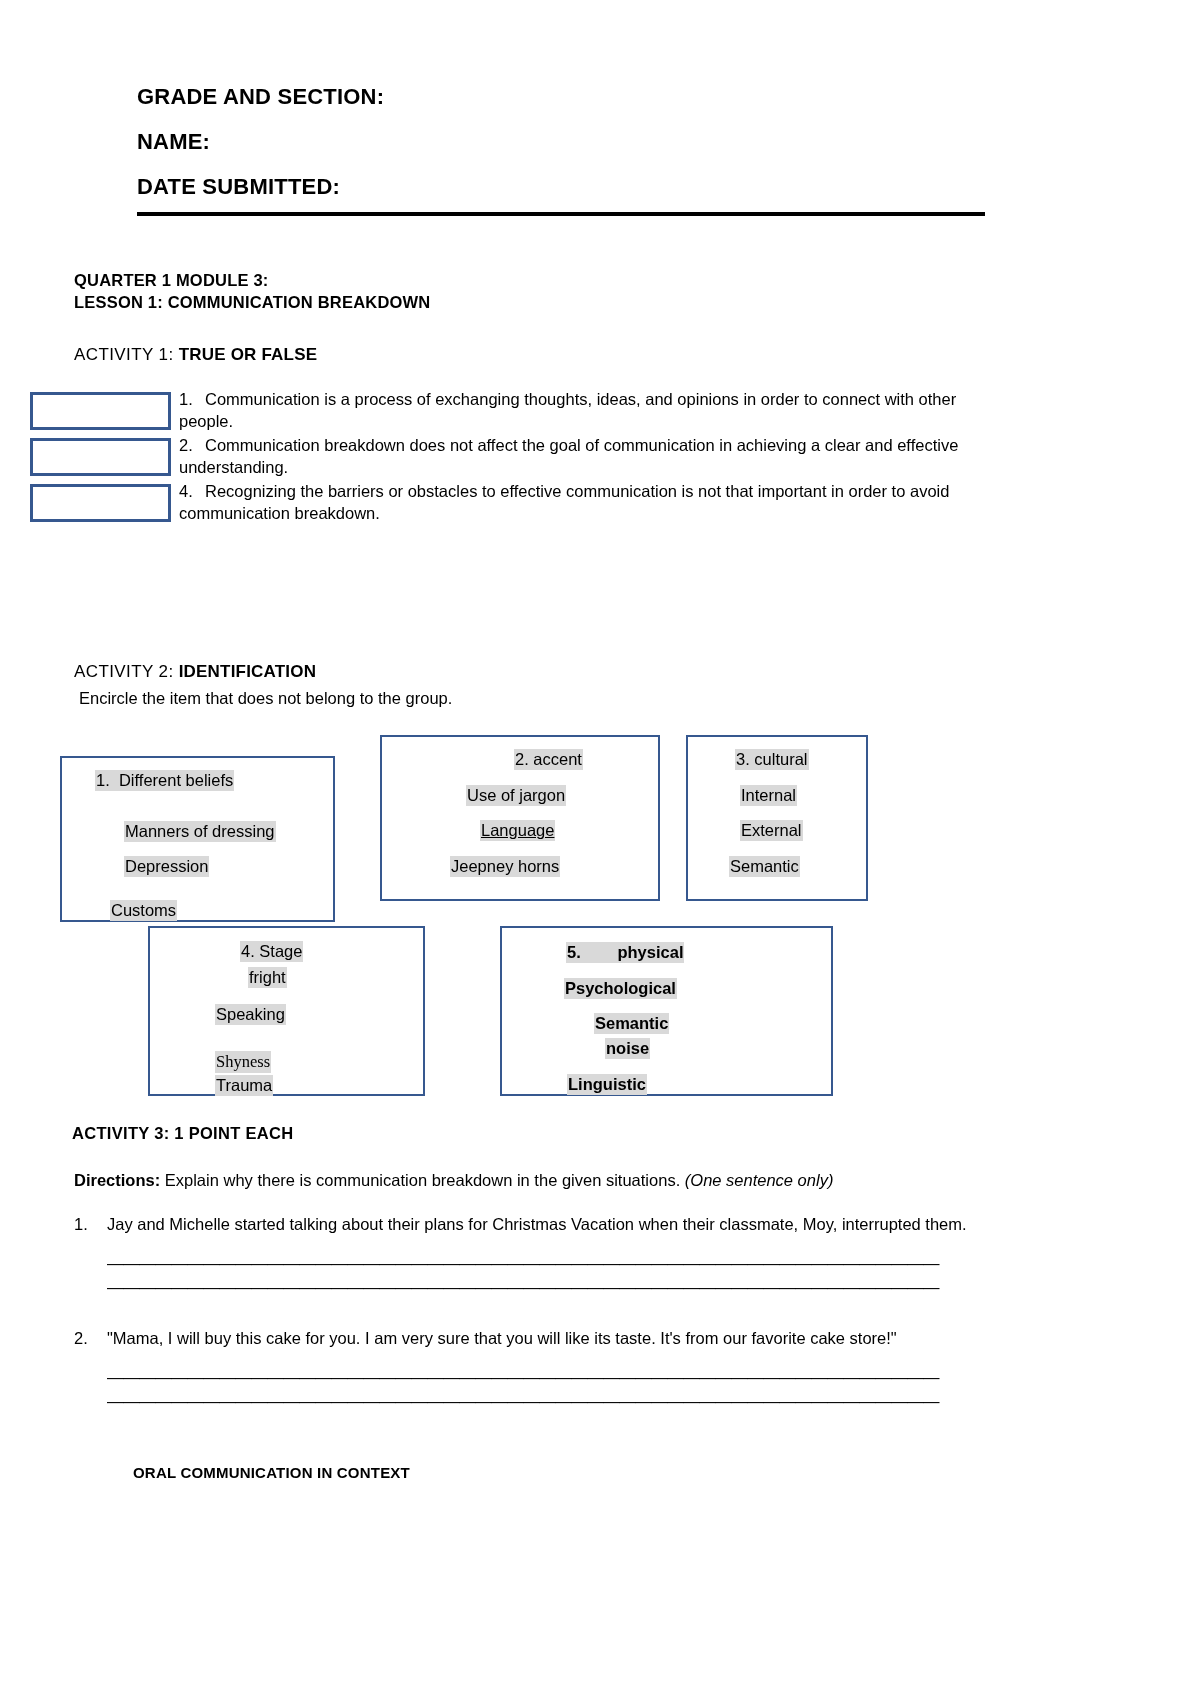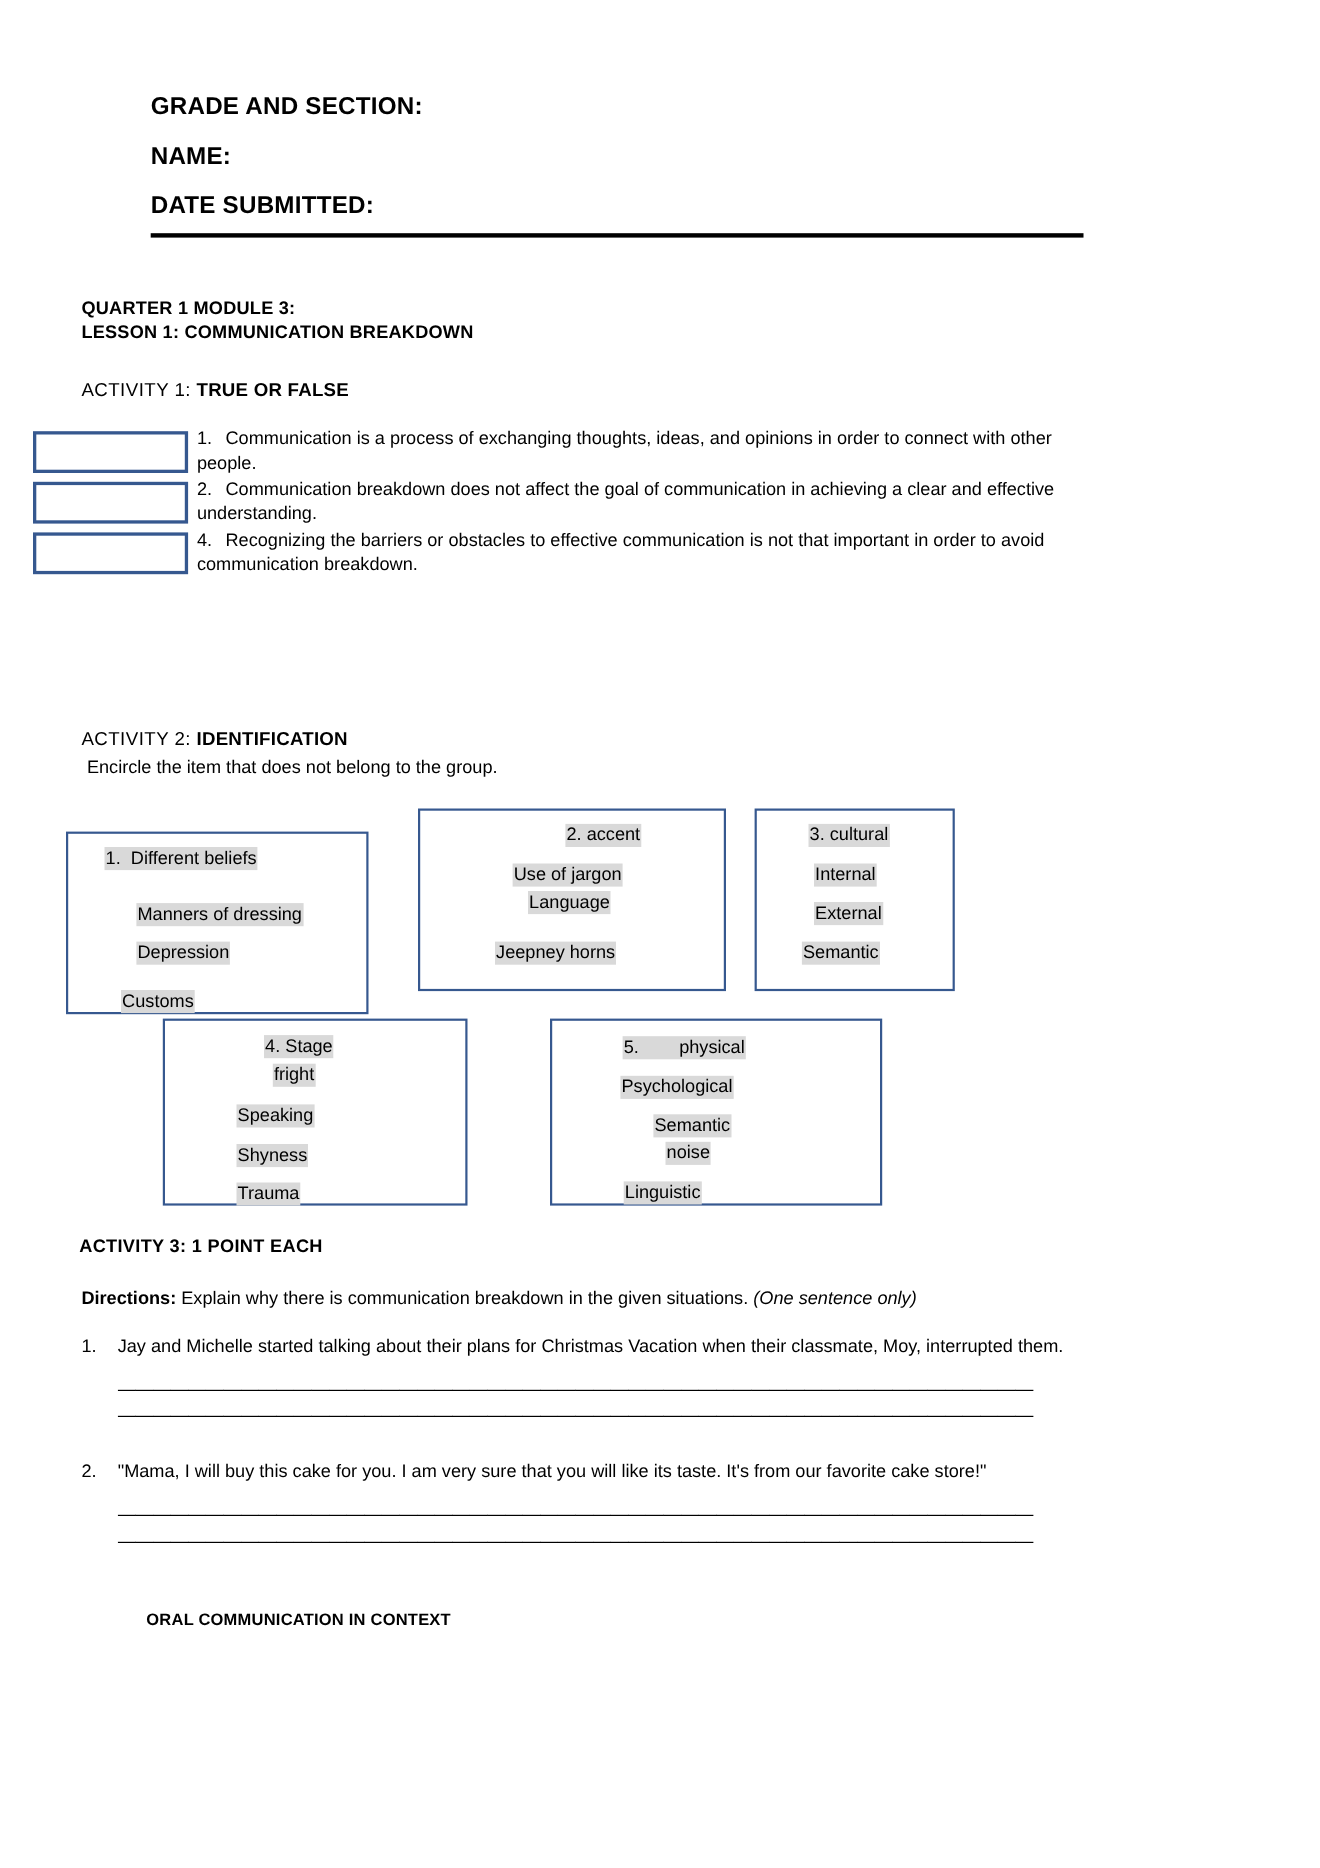--- a/index.html
+++ b/index.html
@@ -237,7 +237,7 @@
   <div class="group-box" style="left:380px; top:735px; width:280px; height:166px;">
     <div class="gb-item" style="position:absolute; left:85px; top:14px;padding-left:47px;"><span class="hl">2. accent</span></div>
     <div class="gb-item" style="position:absolute; left:84px; top:50px;"><span class="hl">Use of jargon</span></div>
-    <div class="gb-item" style="position:absolute; left:98px; top:75px;"><span class="hl">Language</span></div>
+    <div class="gb-item" style="position:absolute; left:98px; top:85px;text-decoration:underline;"><span class="hl">Language</span></div>
     <div class="gb-item" style="position:absolute; left:68px; top:121px;"><span class="hl">Jeepney horns</span></div>
   </div>
 

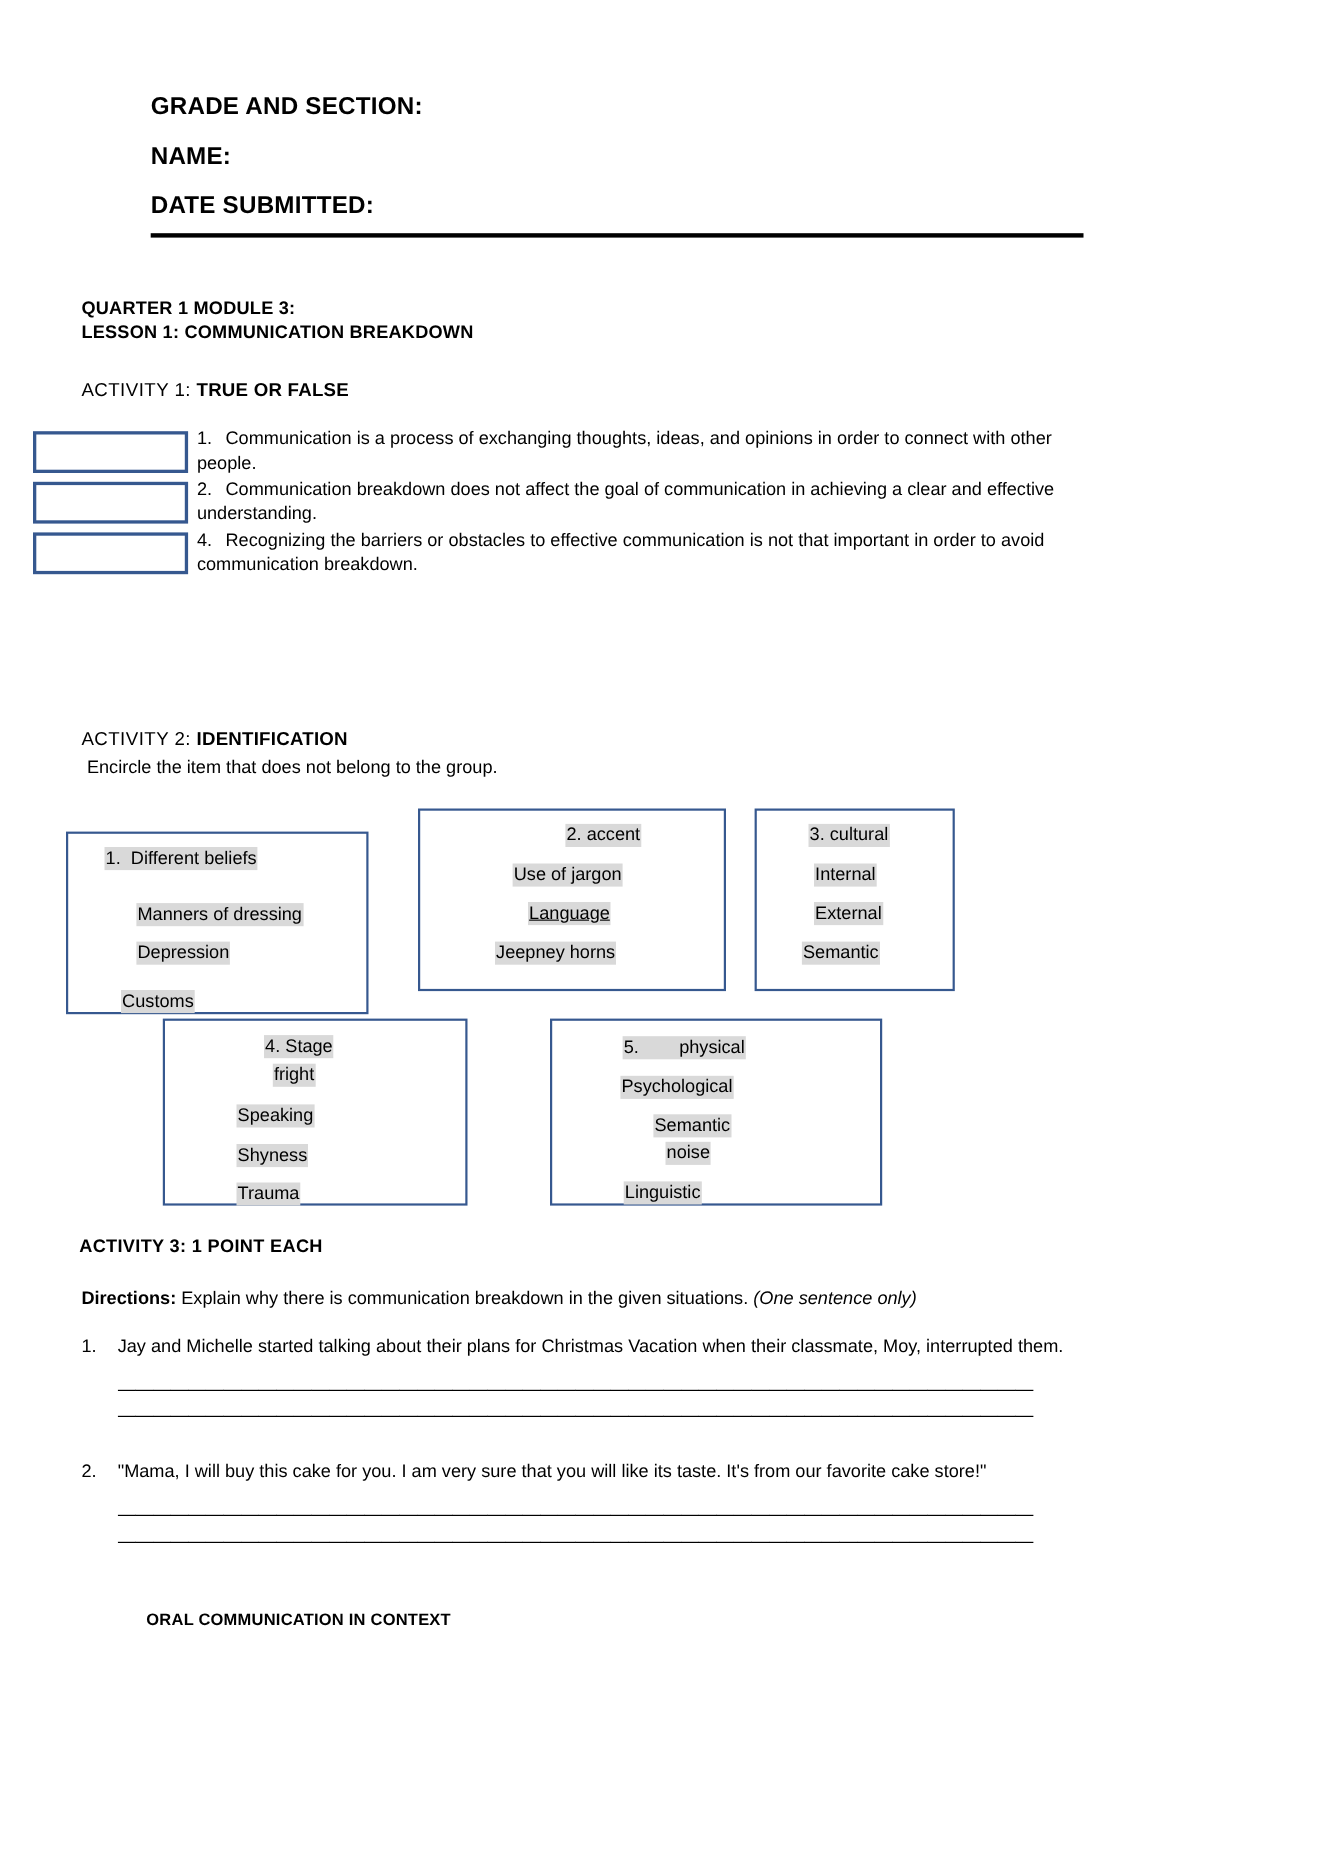--- a/index.html
+++ b/index.html
@@ -256,7 +256,7 @@
     <div class="gb-item" style="position:absolute; left:65px; top:149px;"><span class="hl">Trauma</span></div>
   </div>
 
-  <div class="group-box" style="left:500px; top:926px; width:302px; height:170px;">
+  <div class="group-box" style="left:500px; top:926px; width:333px; height:170px;font-weight:bold;">
     <div class="gb-item" style="position:absolute; left:64px; top:16px;"><span class="hl">5.        physical</span></div>
     <div class="gb-item" style="position:absolute; left:62px; top:52px;"><span class="hl">Psychological</span></div>
     <div class="gb-item" style="position:absolute; left:92px; top:87px;"><span class="hl">Semantic</span></div>

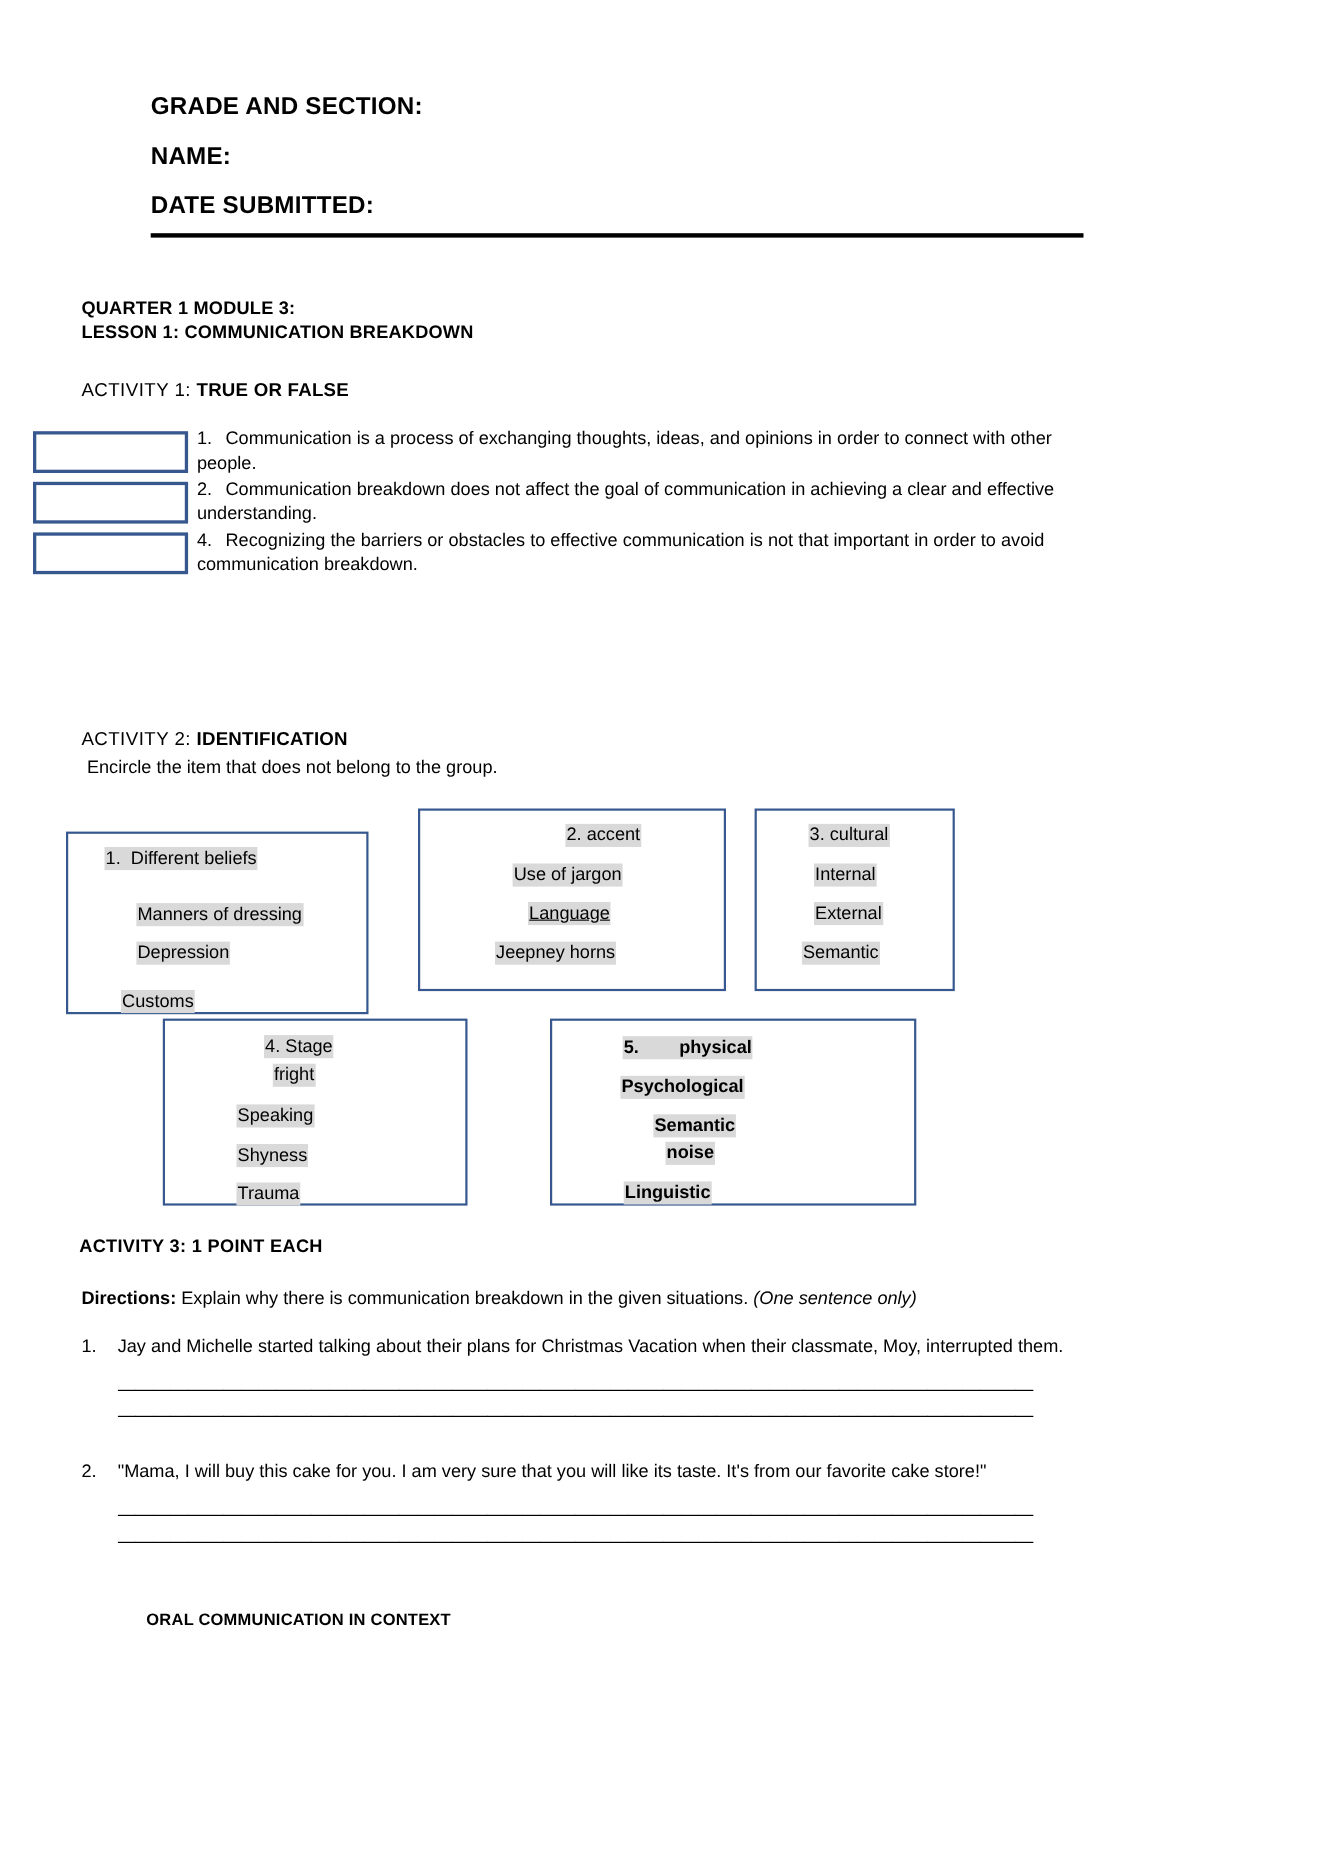--- a/index.html
+++ b/index.html
@@ -252,7 +252,7 @@
     <div class="gb-item" style="position:absolute; left:90px; top:15px;"><span class="hl">4. Stage</span></div>
     <div class="gb-item" style="position:absolute; left:98px; top:41px;"><span class="hl">fright</span></div>
     <div class="gb-item" style="position:absolute; left:65px; top:78px;"><span class="hl">Speaking</span></div>
-    <div class="gb-item" style="position:absolute; left:65px; top:114px;"><span class="hl">Shyness</span></div>
+    <div class="gb-item" style="position:absolute; left:65px; top:126px;font-family:Liberation Serif, serif;"><span class="hl">Shyness</span></div>
     <div class="gb-item" style="position:absolute; left:65px; top:149px;"><span class="hl">Trauma</span></div>
   </div>
 

